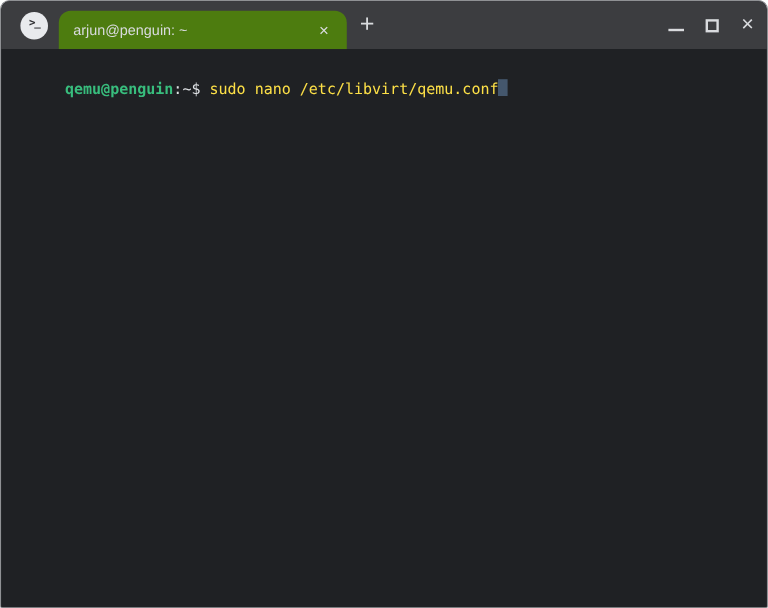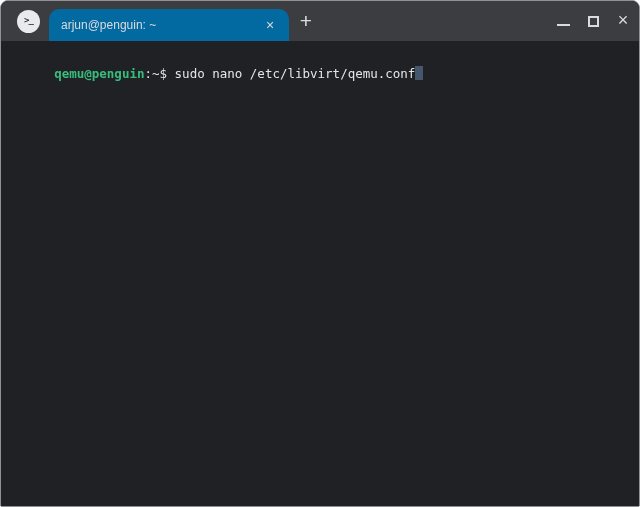--- a/index.html
+++ b/index.html
@@ -49,7 +49,7 @@
     align-self: flex-end;
     width: 240px;
     height: 32px;
-    background: #0369a1;
+    background: #4d7c0f;
     border-radius: 10px 10px 0 0;
     display: flex;
     align-items: center;

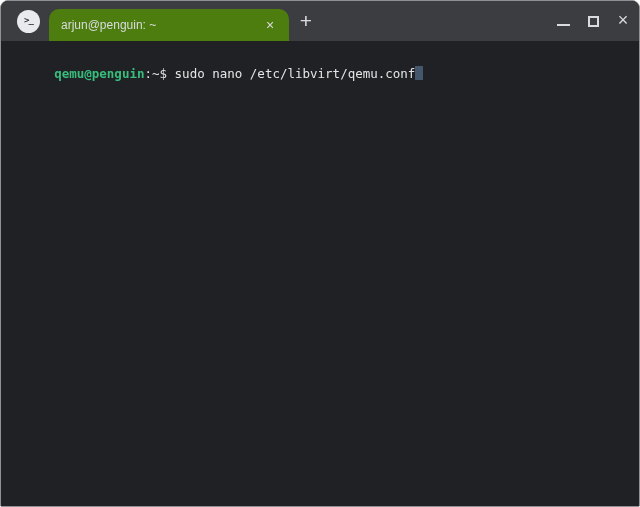--- a/index.html
+++ b/index.html
@@ -132,7 +132,7 @@
   .prompt-line { white-space: pre; }
   .user-host { color: #38bd7d; font-weight: bold; }
   .prompt-default { color: #dfe2e5; }
-  .command { color: #e5e5e5; margin-left: 1ch; margin-top: 36px; }
+  .command { color: #fde047; margin-left: 1ch; margin-top: 36px; }
   .cursor-block {
     display: inline-block;
     width: 7.5px;

